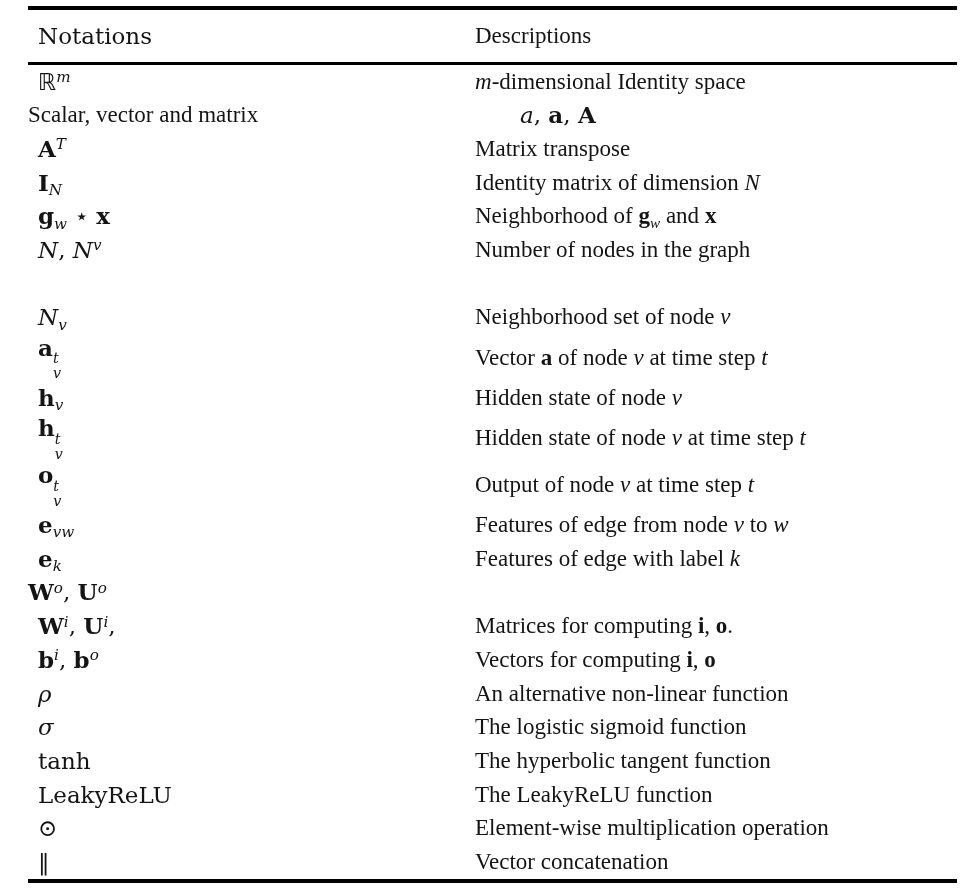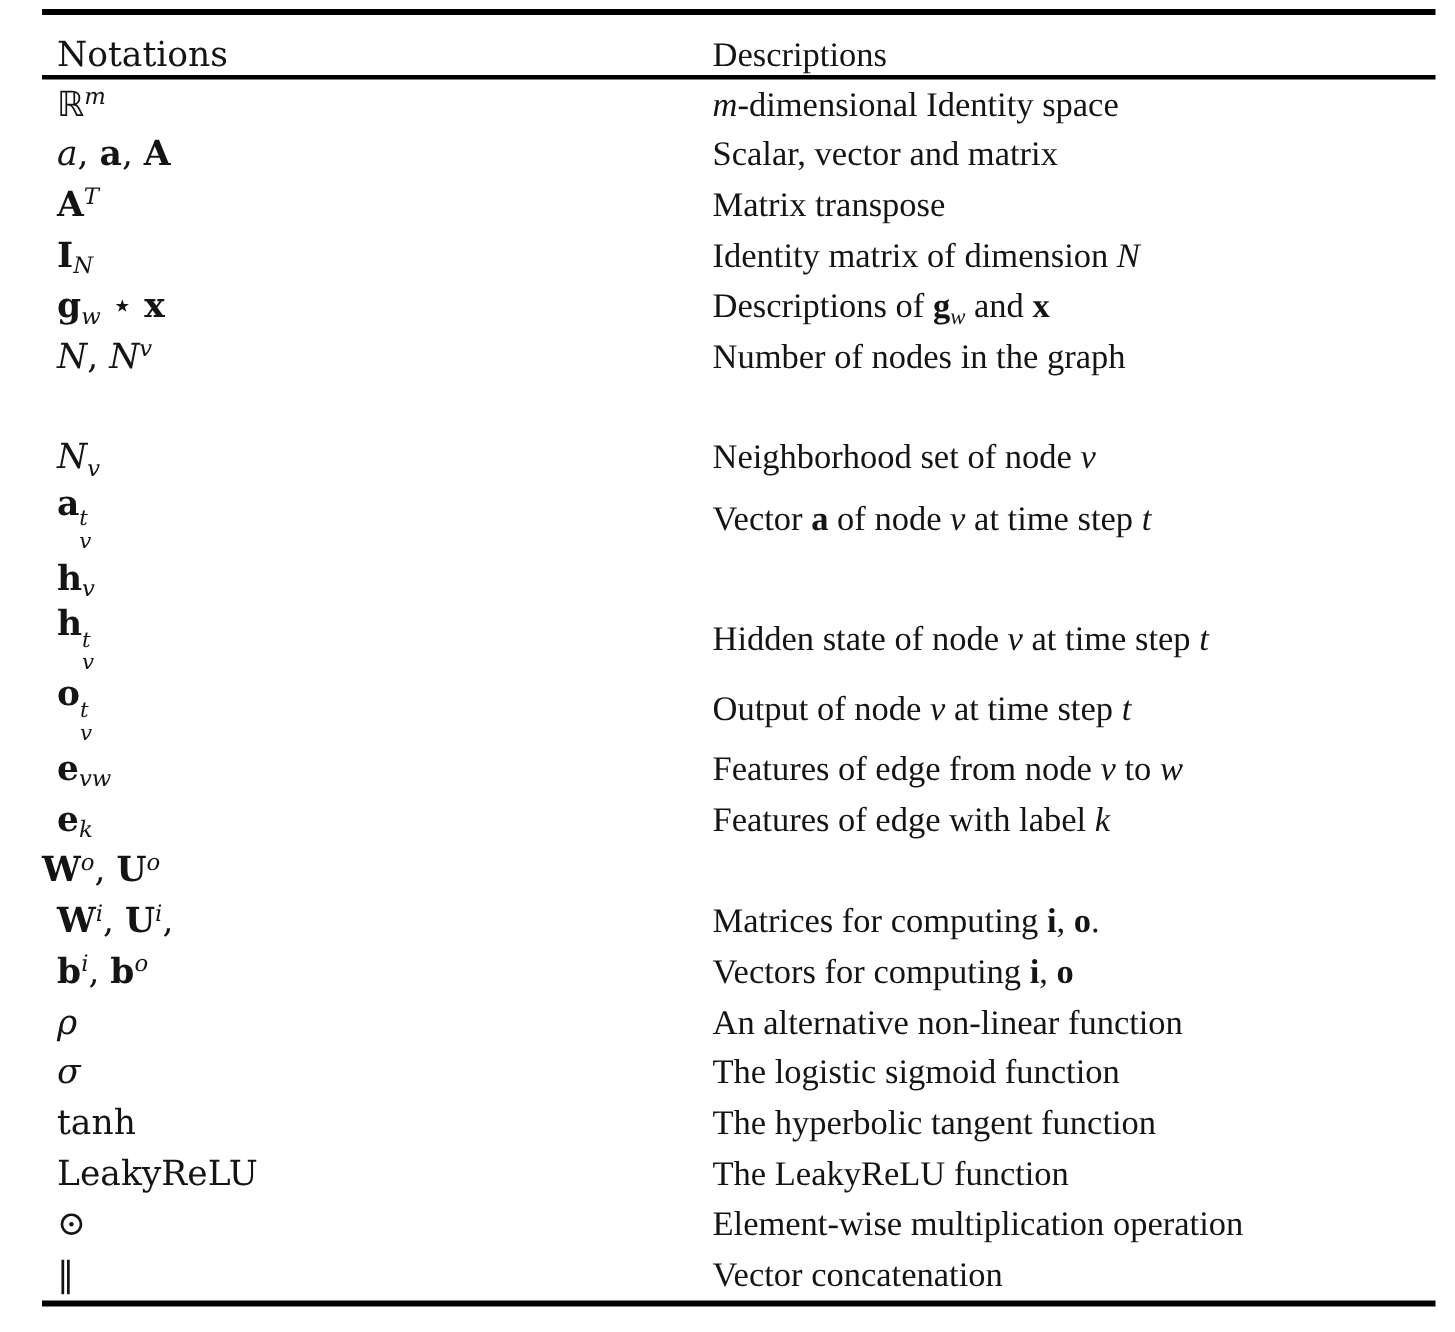--- a/index.html
+++ b/index.html
@@ -12,7 +12,7 @@
   .rule{background:#000;width:100%;}
   .rule.top,.rule.bottom{height:4px;}
   .rule.mid{height:3px;}
-  .hdr{display:flex;height:40px;align-items:flex-end;}
+  .hdr{display:flex;height:52px;align-items:center;}
   .body{display:flex;flex-direction:column;height:814px;}
   .row{display:flex;flex:1;align-items:center;}
   .cell{line-height:1.15;}

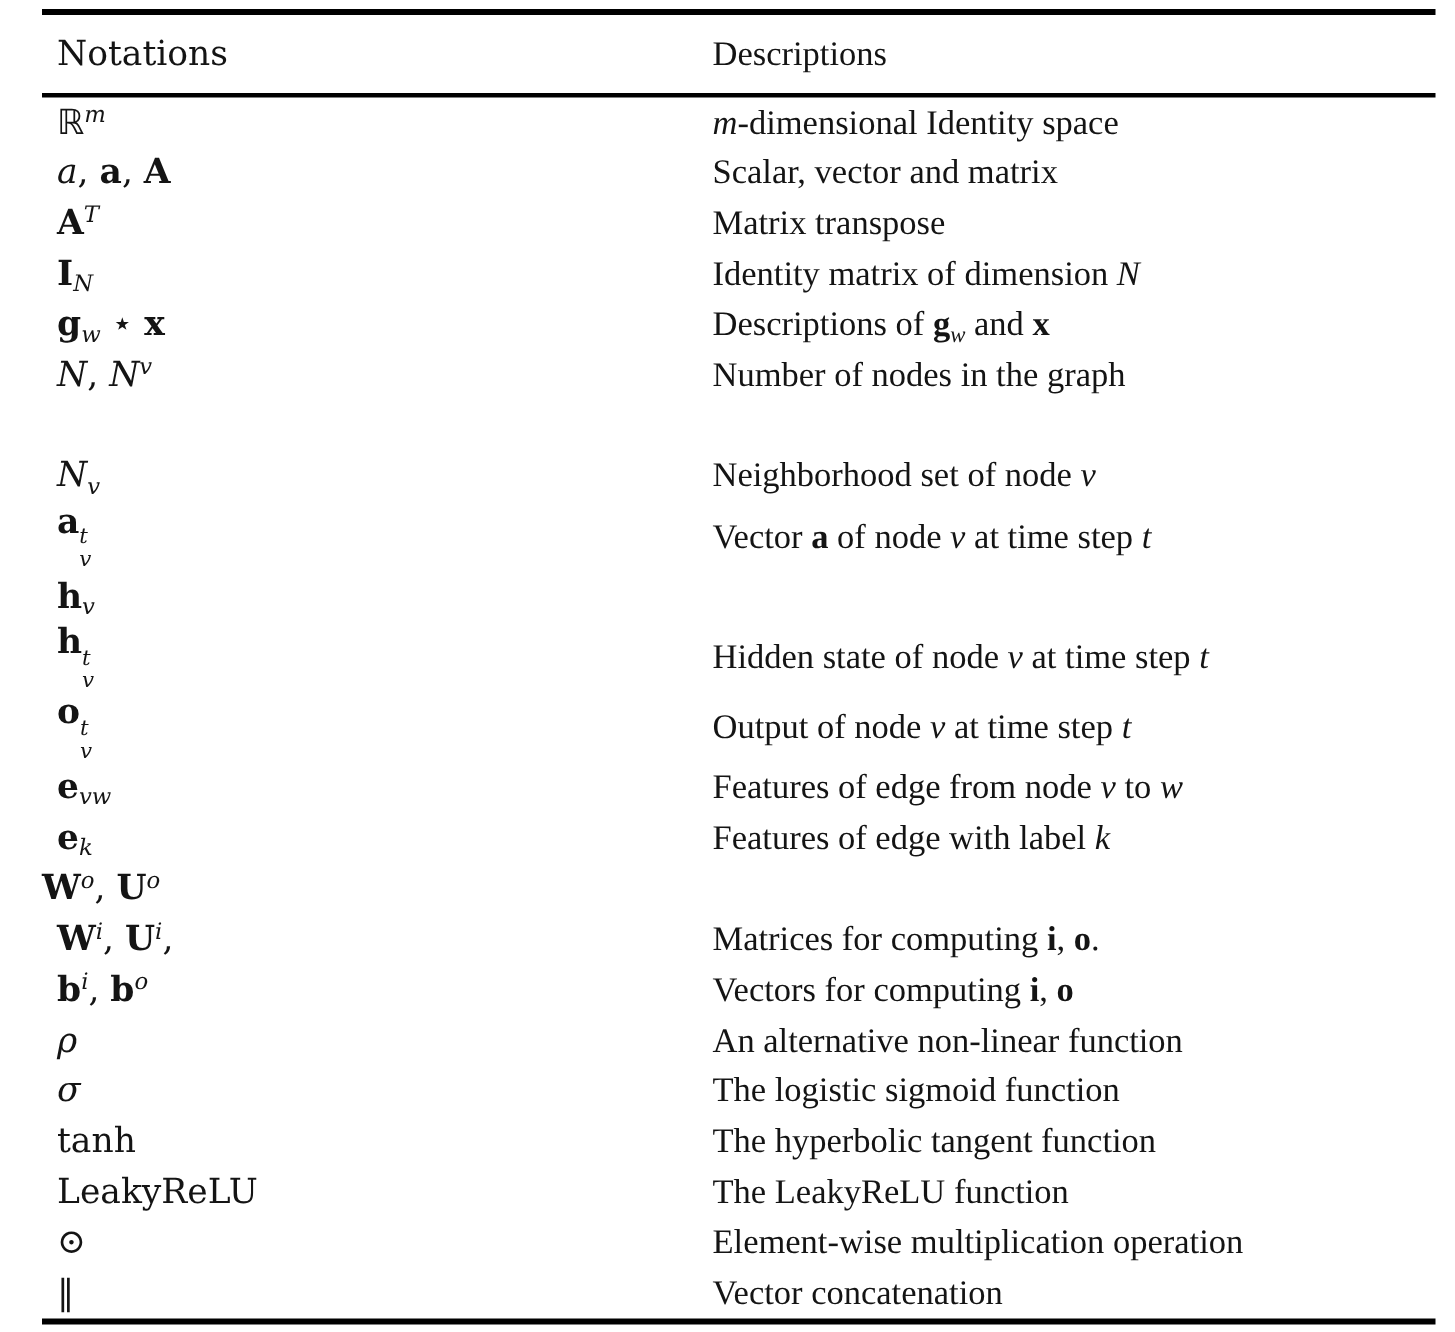--- a/index.html
+++ b/index.html
@@ -44,8 +44,8 @@
         <div class="cell cell-d"><span class="i">m</span><span>-dimensional Identity space</span></div>
       </div>
       <div class="row">
+        <div class="cell cell-d"><span>Scalar, vector and matrix</span></div>
         <div class="cell cell-n"><span class="i">a</span><span>, </span><span class="b">a</span><span>, </span><span class="b">A</span></div>
-        <div class="cell cell-d"><span>Scalar, vector and matrix</span></div>
       </div>
       <div class="row">
         <div class="cell cell-n"><span class="b">A</span><span class="i sup">T</span></div>

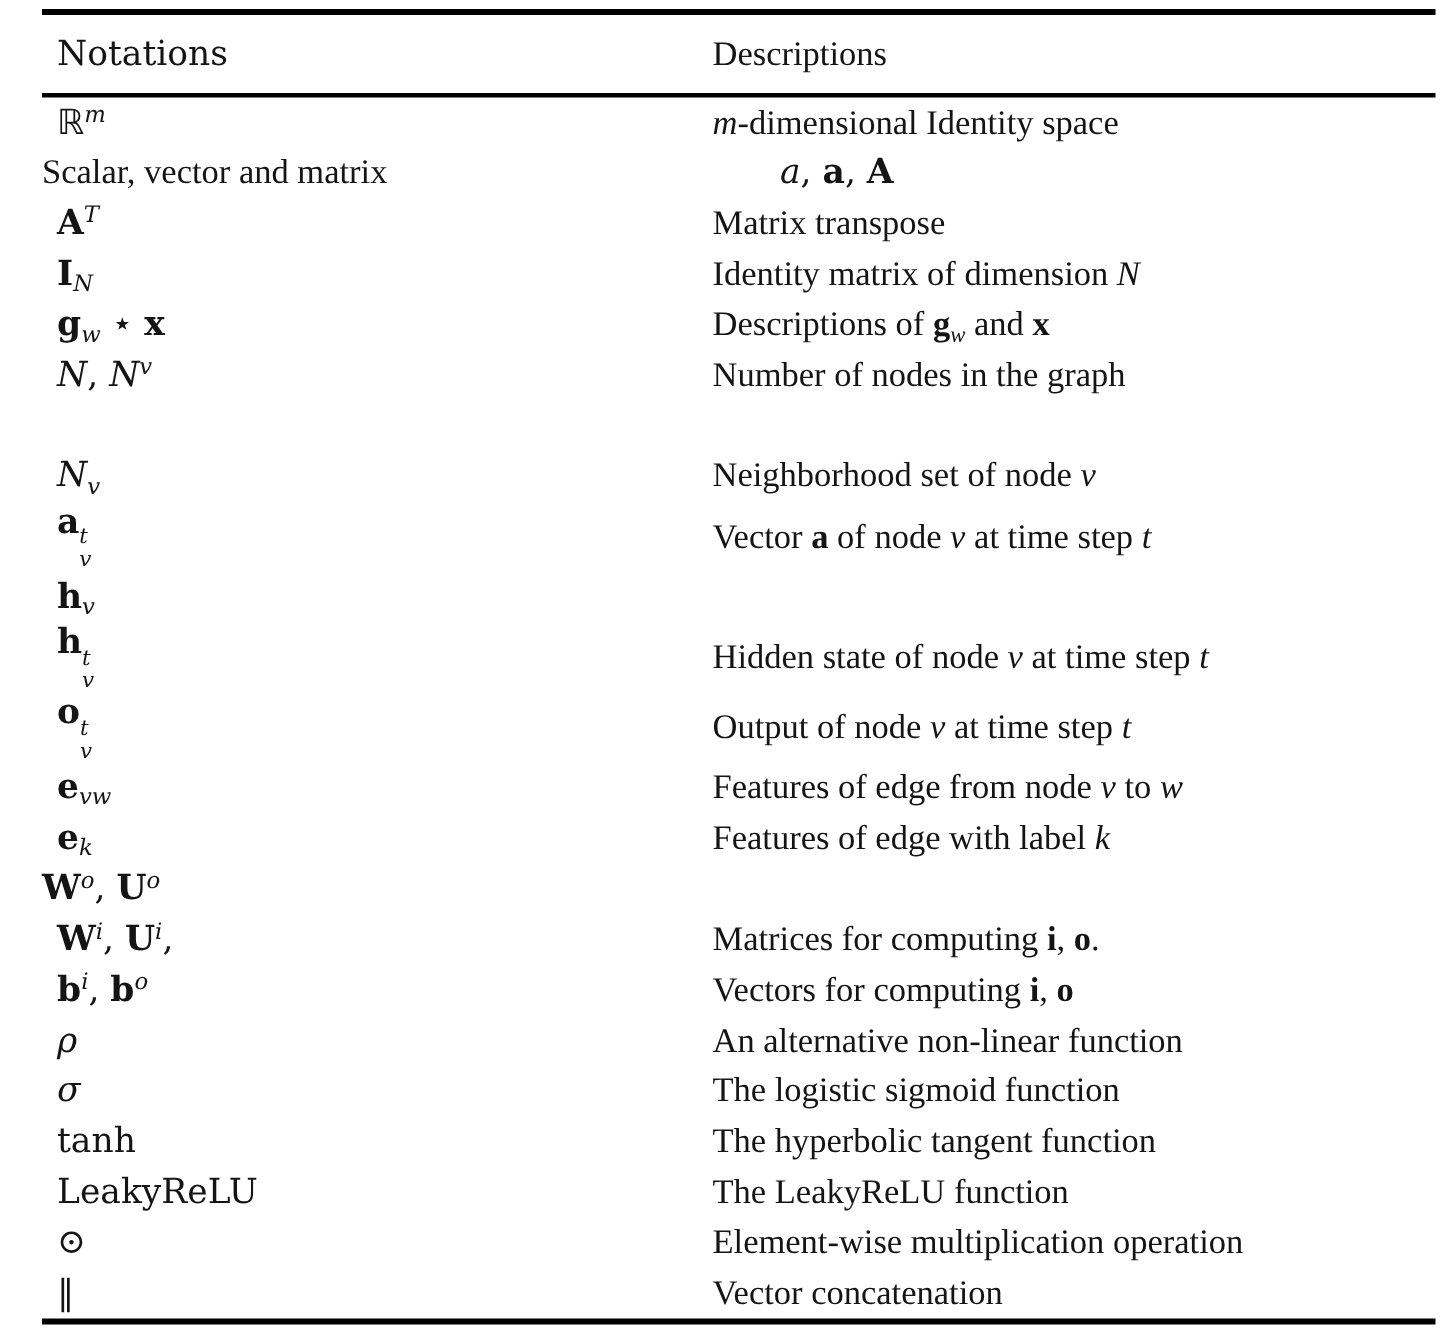--- a/index.html
+++ b/index.html
@@ -57,7 +57,7 @@
       </div>
       <div class="row">
         <div class="cell cell-n"><span class="b">g</span><span class="i sub">w</span><span> ⋆ </span><span class="b">x</span></div>
-        <div class="cell cell-d"><span>Descriptions of </span><span class="b">g</span><span class="i sub">w</span><span> and </span><span class="b">x</span></div>
+        <div class="cell cell-d"><span>Neighborhood of </span><span class="b">g</span><span class="i sub">w</span><span> and </span><span class="b">x</span></div>
       </div>
       <div class="row">
         <div class="cell cell-n"><span class="i">N</span><span>, </span><span class="i">N</span><span class="i sup">v</span></div>

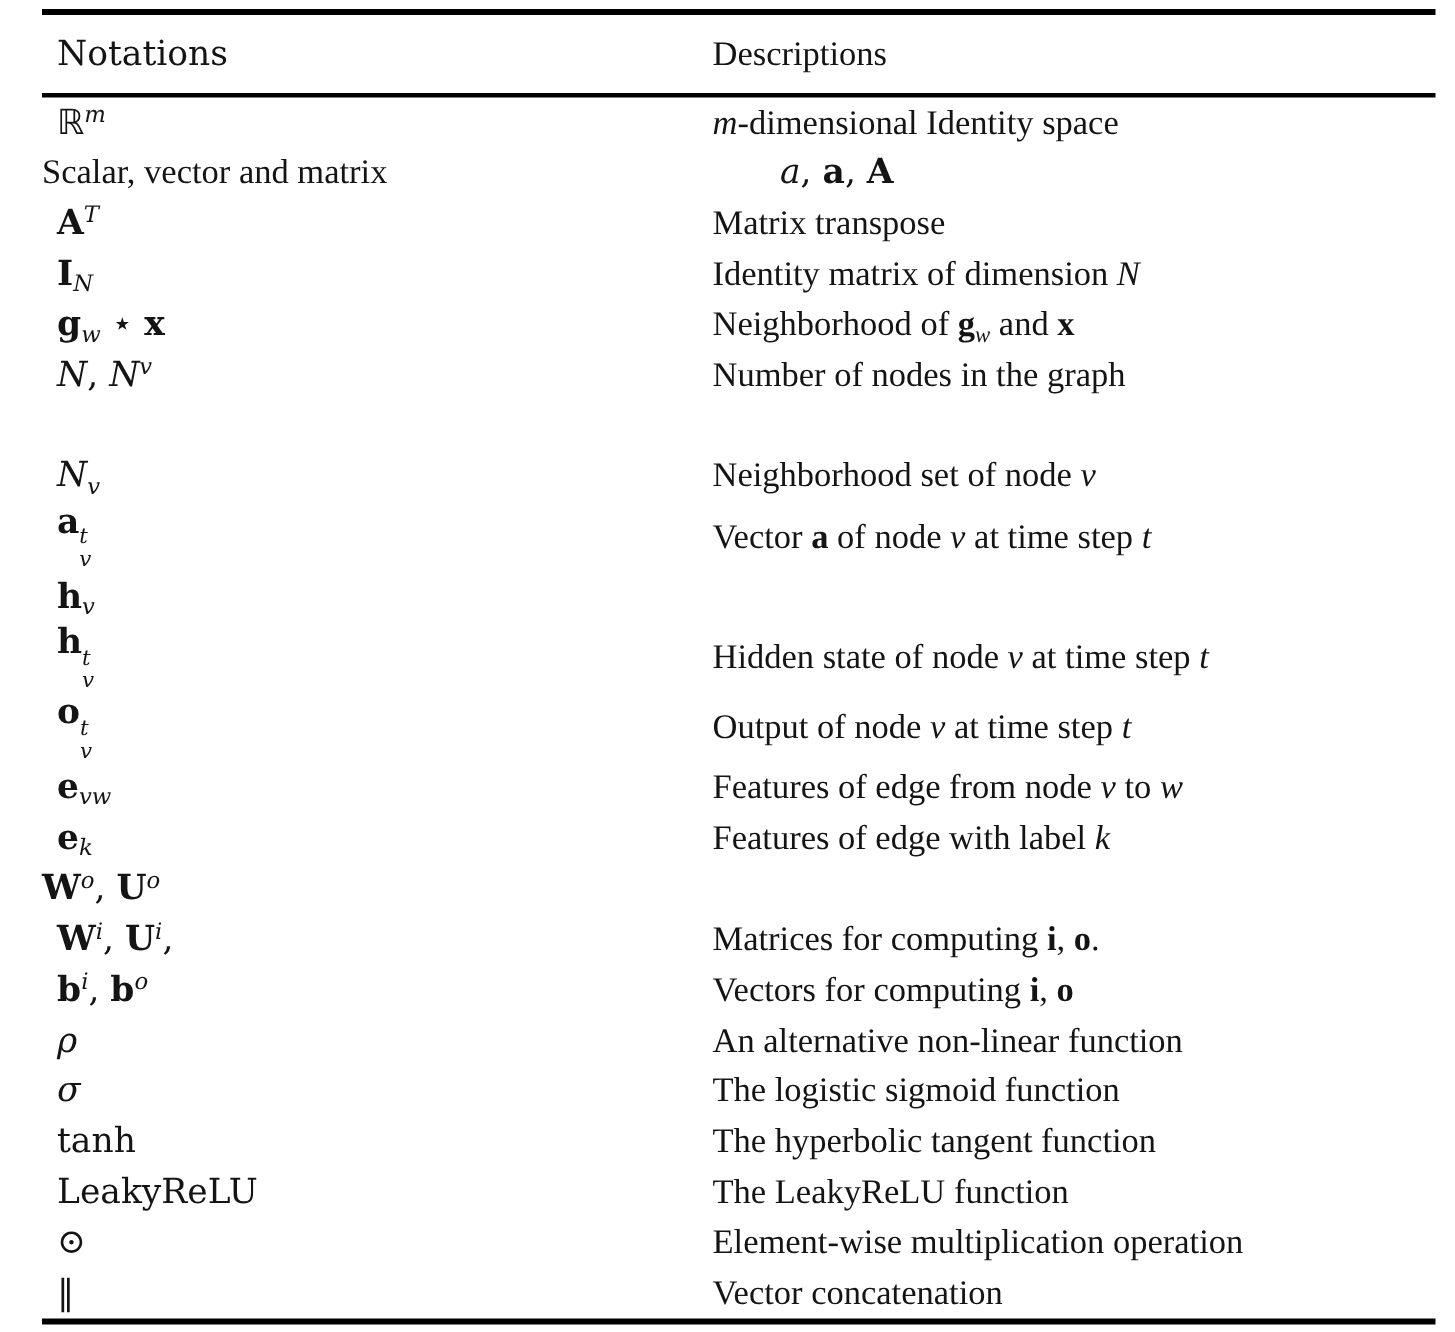--- a/index.html
+++ b/index.html
@@ -78,6 +78,7 @@
       </div>
       <div class="row">
         <div class="cell cell-n"><span class="b">h</span><span class="i sub">v</span></div>
+        <div class="cell cell-d"><span>Hidden state of node </span><span class="i">v</span></div>
       </div>
       <div class="row">
         <div class="cell cell-n"><span class="b">h</span><span class="stk">

